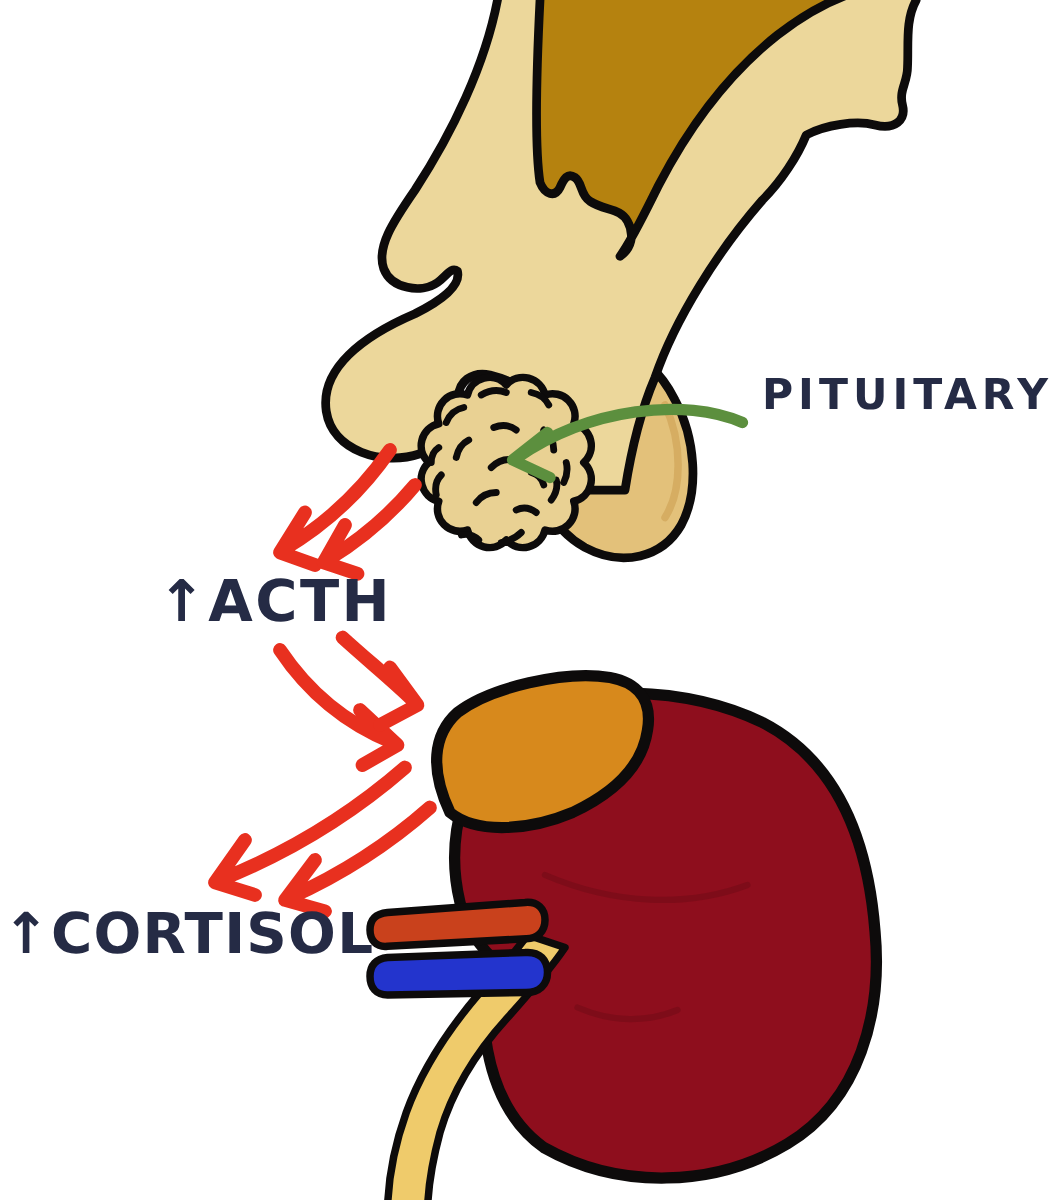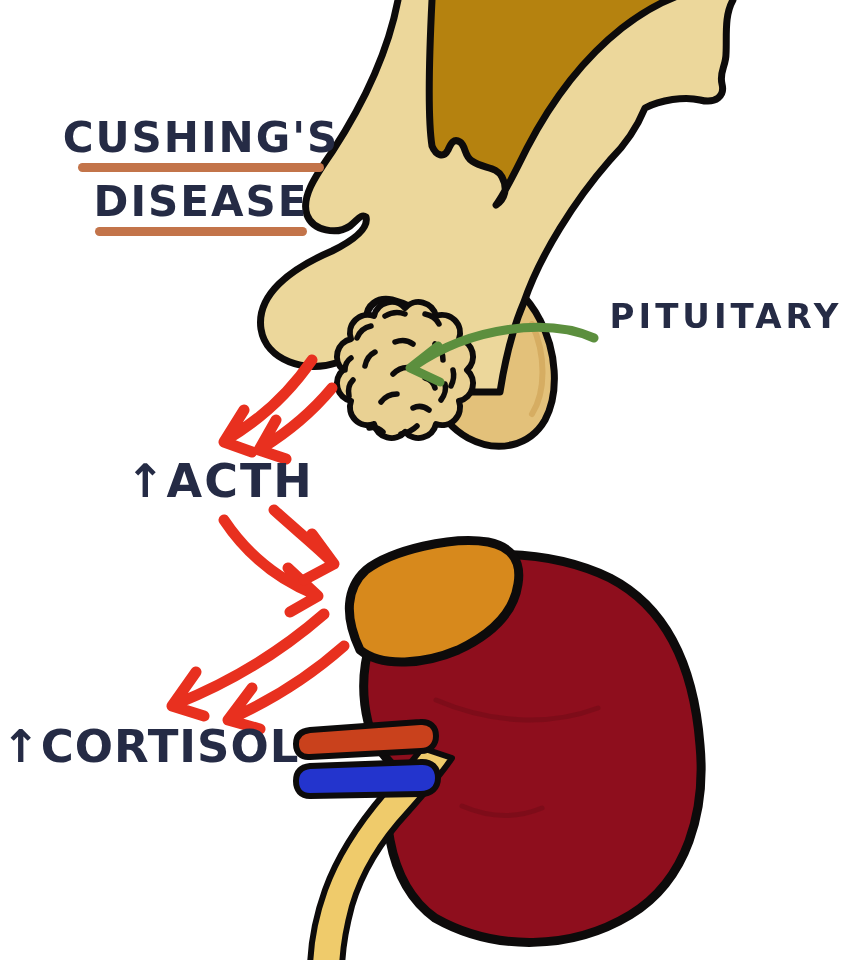--- a/index.html
+++ b/index.html
@@ -89,12 +89,6 @@
     <path fill="none" stroke-width="11" stroke-linecap="round" stroke-linejoin="round" d="M344,646 C310,676 272,700 232,718 M252,688 L228,720 L260,729" stroke="#e8301f"></path>
   </svg>
 
-  <div class="title-wrap">
-    <div class="title-line">CUSHING'S</div>
-    <div class="underline-bar bar1"></div>
-    <div class="title-line">DISEASE</div>
-    <div class="underline-bar bar2"></div>
-  </div>
 
   <div class="adenoma-label">
     <div>PITUITARY</div>

